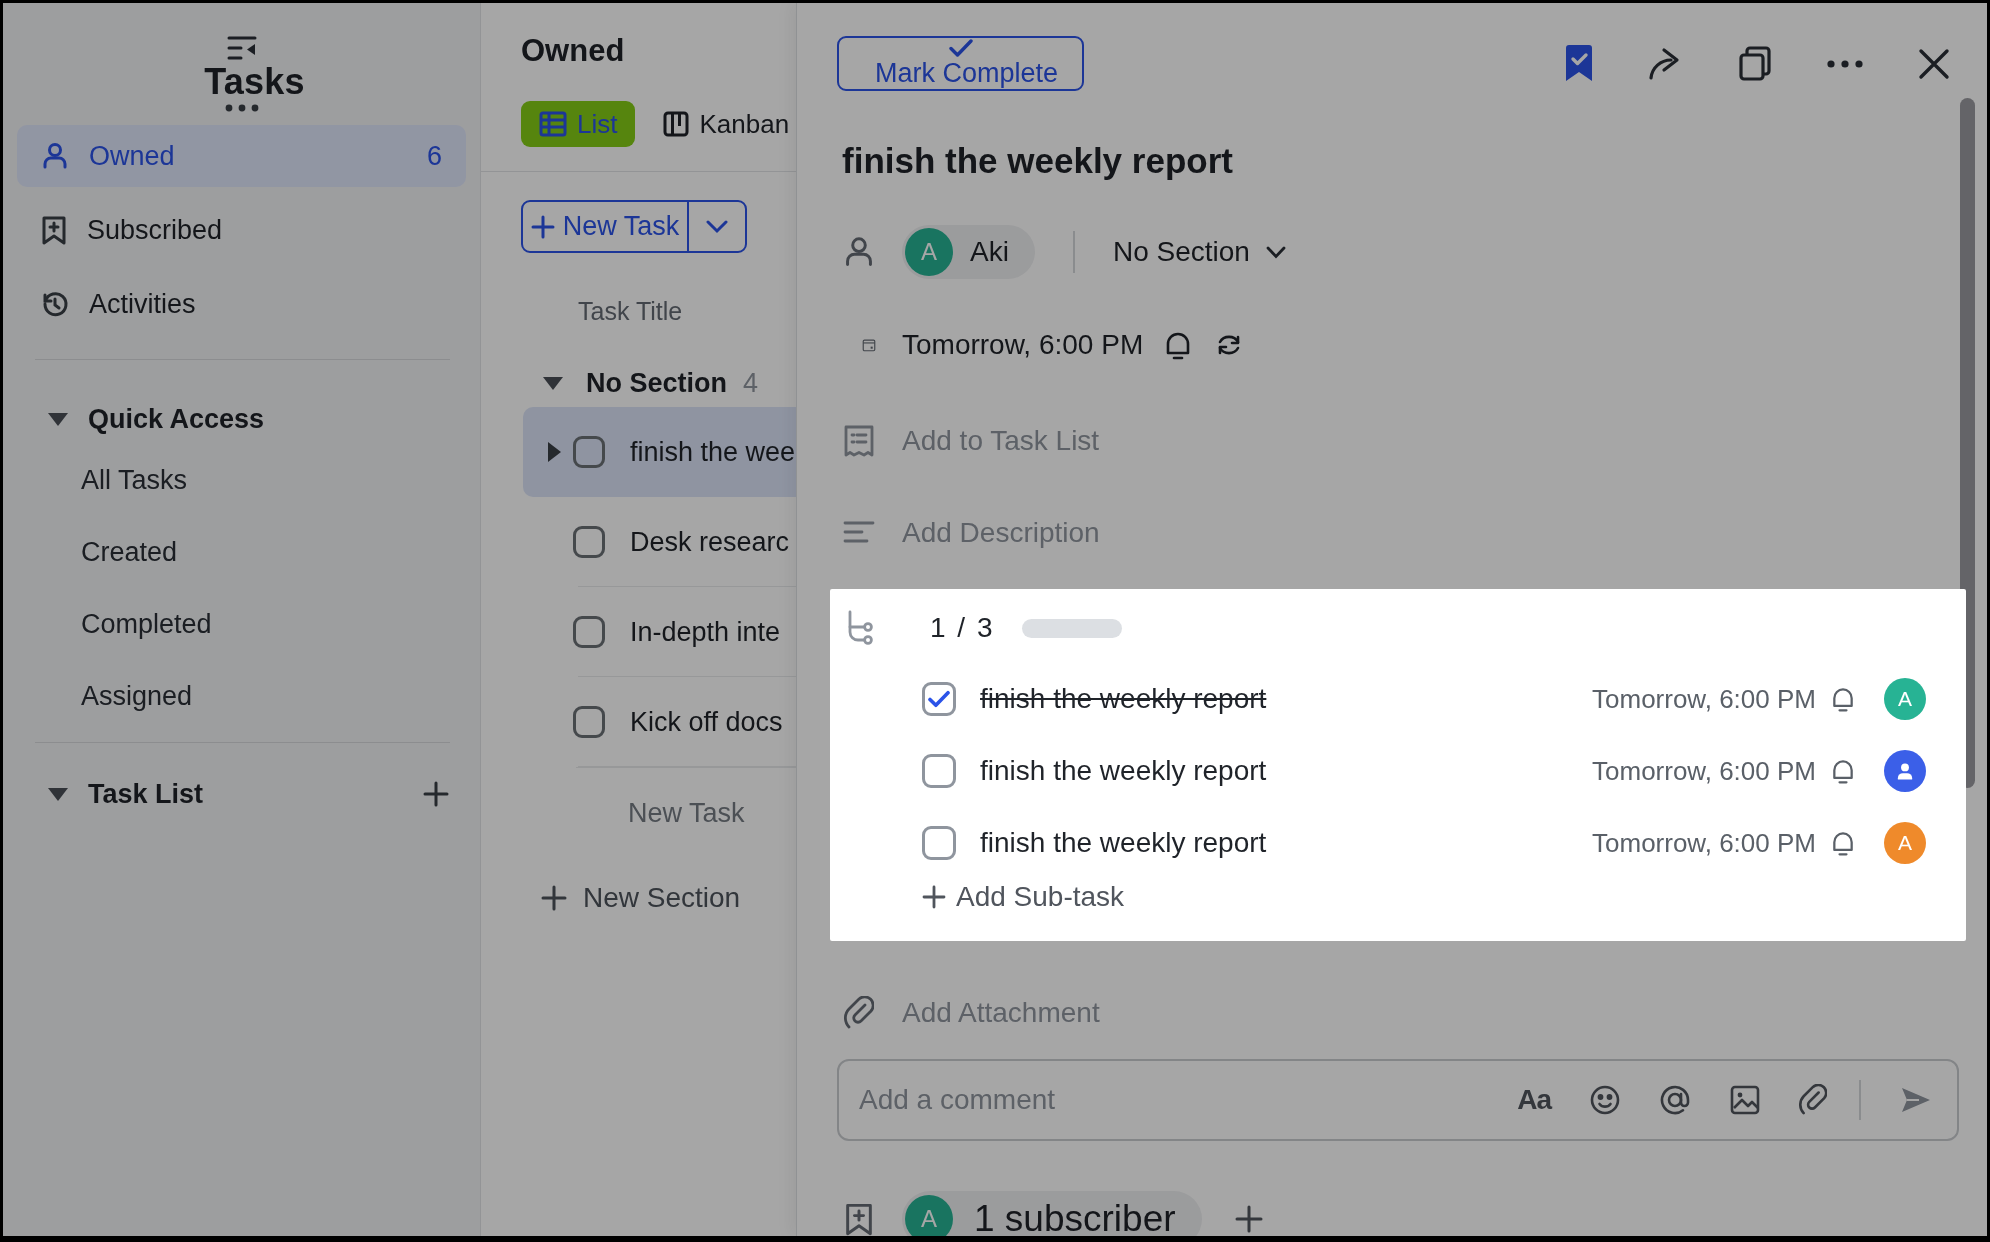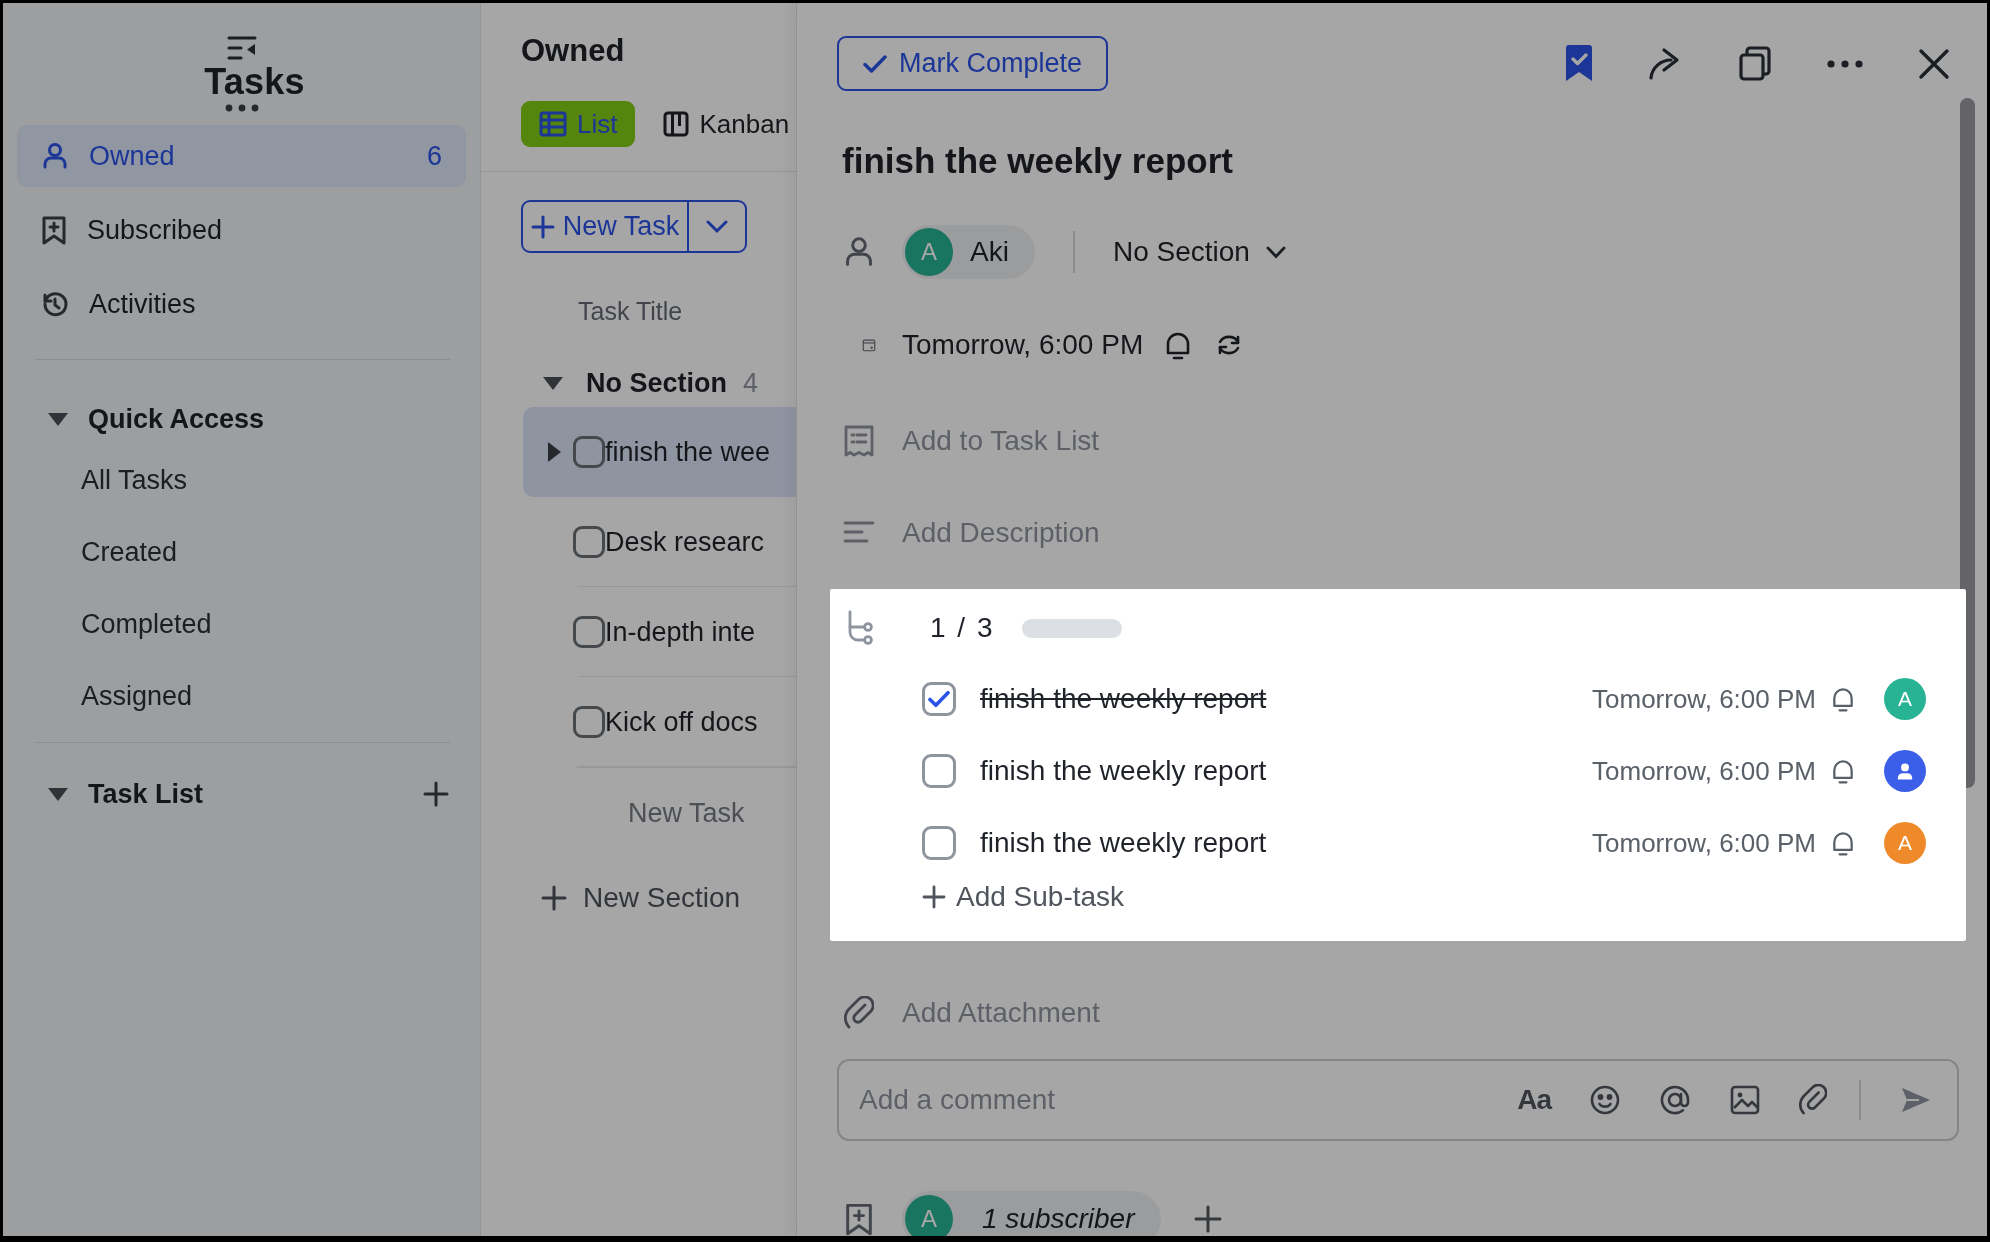--- a/index.html
+++ b/index.html
@@ -65,7 +65,7 @@
   
   .detail { flex:1; background:#fff; border-left:1px solid #dee0e3; box-shadow:-6px 0 14px rgba(31,35,41,.06); position:relative; }
   .dt-head { display:flex; align-items:center; padding:33px 36px 0 40px; }
-  .btn-complete { display:flex; align-items:center; height:55px; padding:0 24px; border:2px solid #2b53e8; border-radius:9px; color:#2b53e8; font-size:27px; background:transparent; }
+  .btn-complete { display:flex; align-items:center; height:55px; padding:0 24px; border:2px solid #2b53e8; border-radius:9px; color:#2b53e8; font-size:27px; background:transparent;flex-direction:column; }
   .btn-complete .lbl { margin-left:12px; }
   .dt-head .spacer { flex:1; }
   .dt-head .hicon { margin-left:52px; display:flex; align-items:center; }

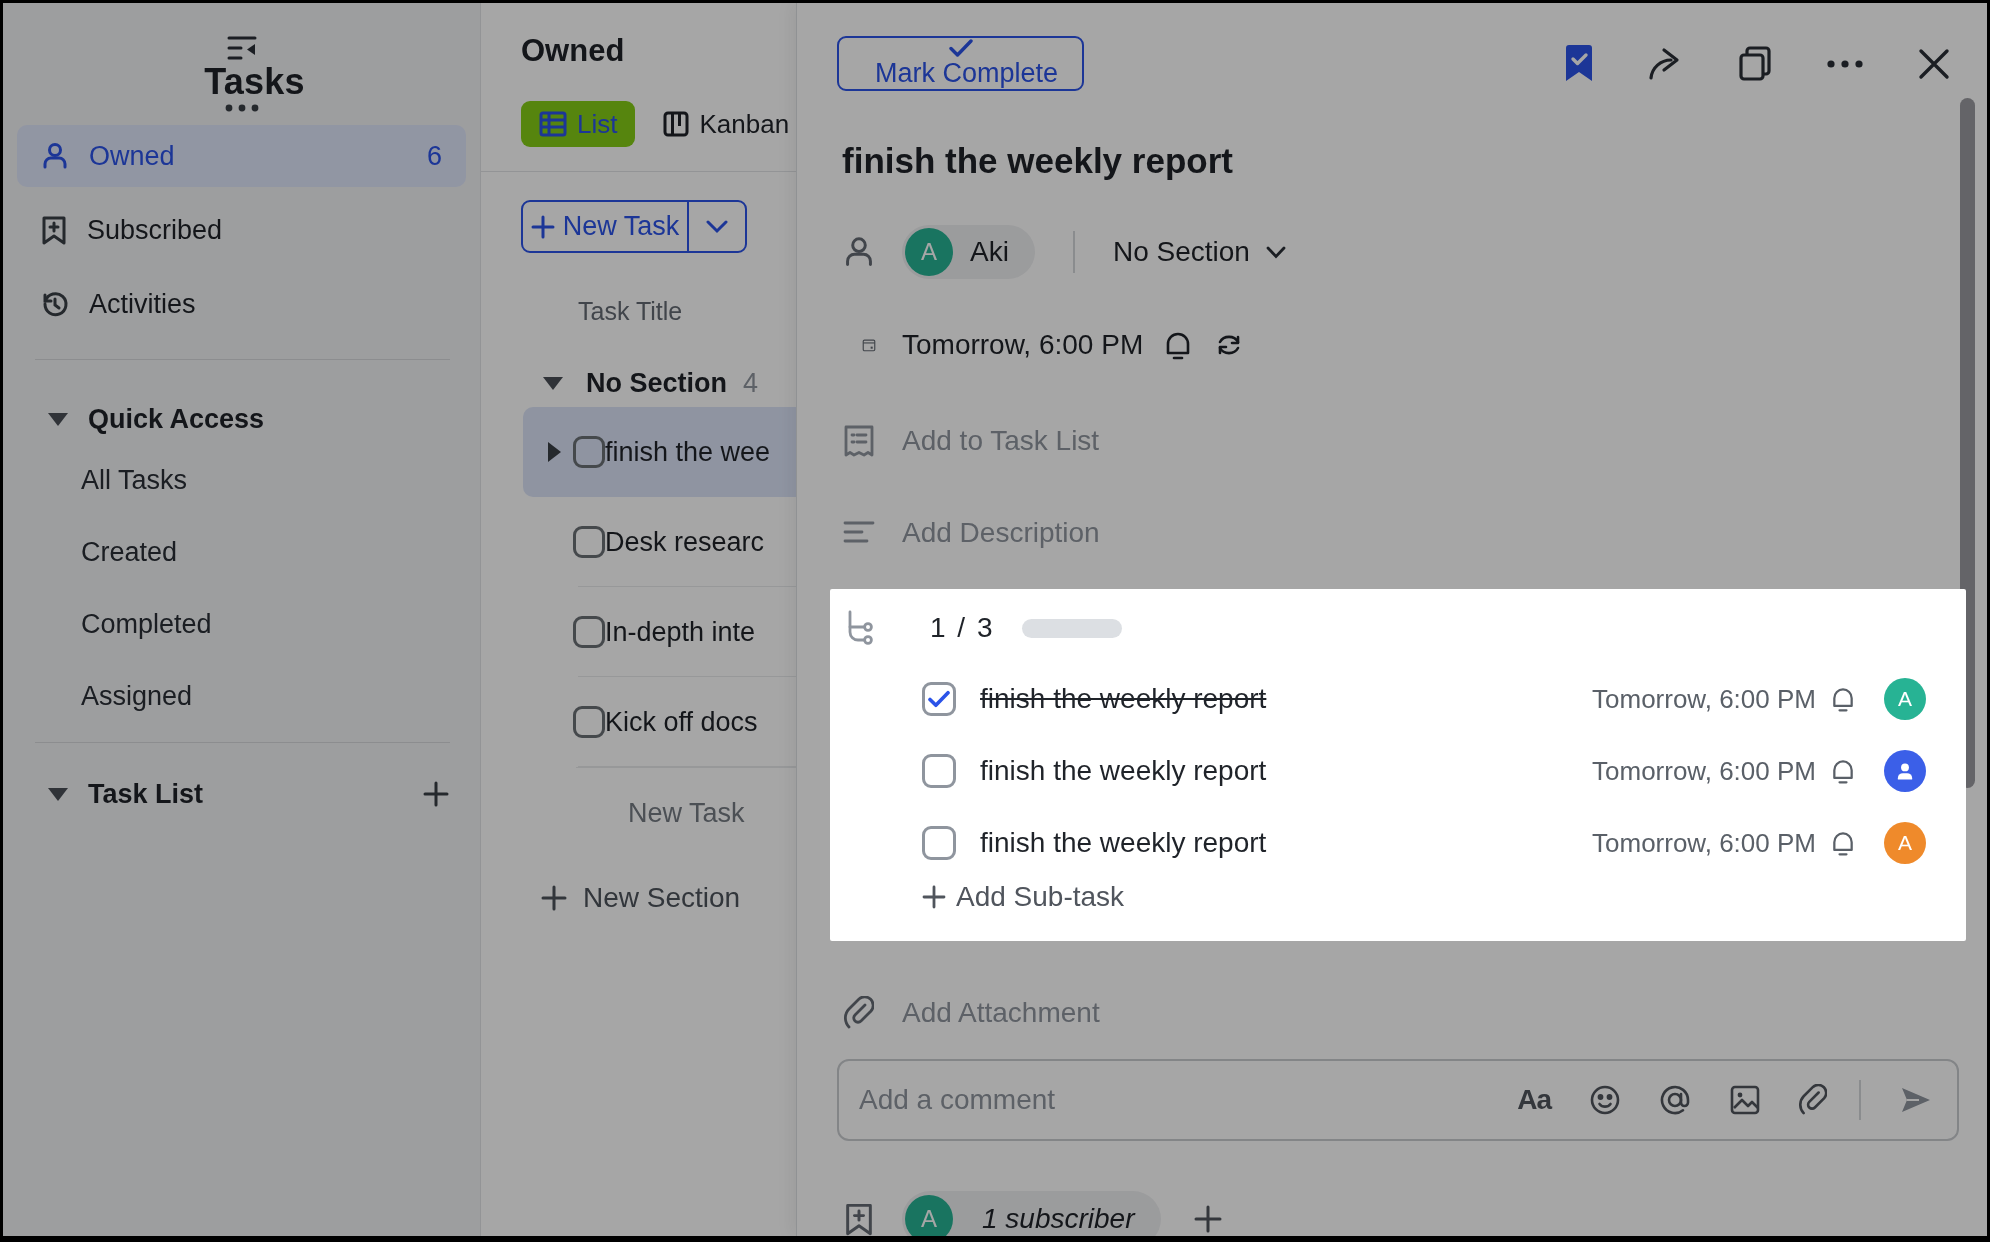--- a/index.html
+++ b/index.html
@@ -55,7 +55,7 @@
   .task-row.sel .caret { visibility:visible; }
   .task-row.sel { background:#dce4f8; border-radius:10px; width:400px; }
   .task-row .cb { width:32px; height:32px; border:3px solid #6b7076; border-radius:9px; margin-left:8px; flex:0 0 32px; background:transparent; }
-  .task-row .txt { font-size:27px; white-space:nowrap; }
+  .task-row .txt { margin-left:25px; font-size:27px; white-space:nowrap; }
   .task-row.bordered::after { content:""; position:absolute; left:55px; right:-40px; bottom:0; border-top:1px solid #e8eaec; }
   .lc-empty-row { height:92px; display:flex; align-items:center; padding-left:107px; font-size:27px; color:#757b83; position:relative; }
   .lc-empty-row::before { content:""; position:absolute; left:55px; right:-40px; top:0; border-top:1px solid #e8eaec; }

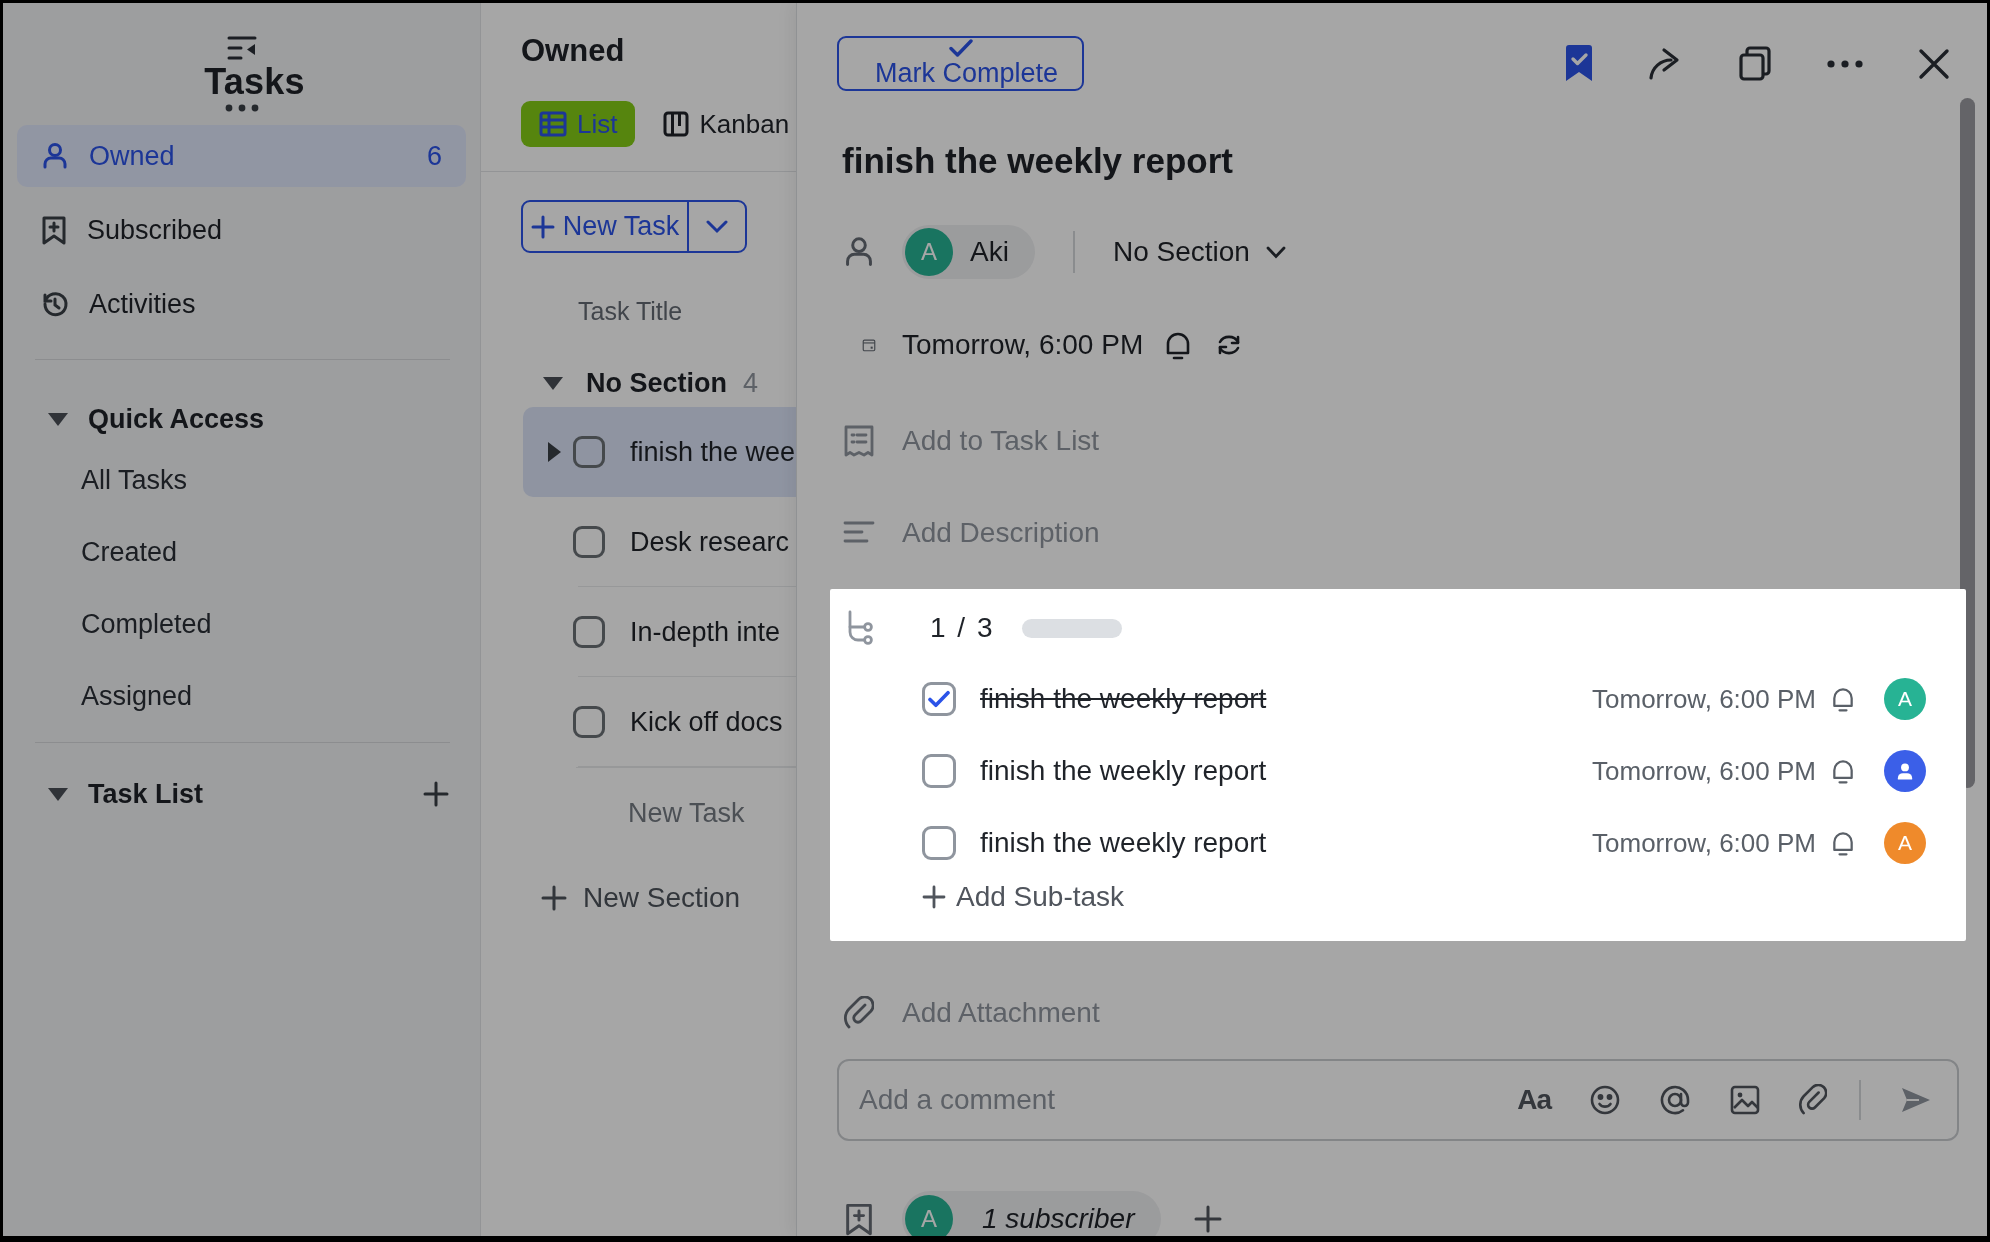--- a/index.html
+++ b/index.html
@@ -118,7 +118,7 @@
   .comment-box .vbar { width:2px; height:40px; background:#d5d7da; margin-left:32px; }
   .row-subs { margin-top:50px; height:56px; }
   .row-subs .pill { height:56px; }
-  .row-subs .pname { font-size:28px; margin-left:26px;font-style:italic; }
+  .row-subs .pname { font-size:37px; margin-left:18px; }
   .plus-ghost { margin-left:32px; display:flex; }
 
   

